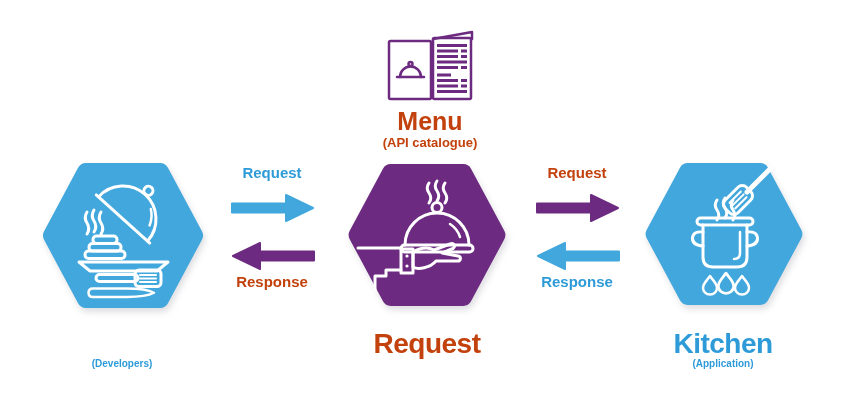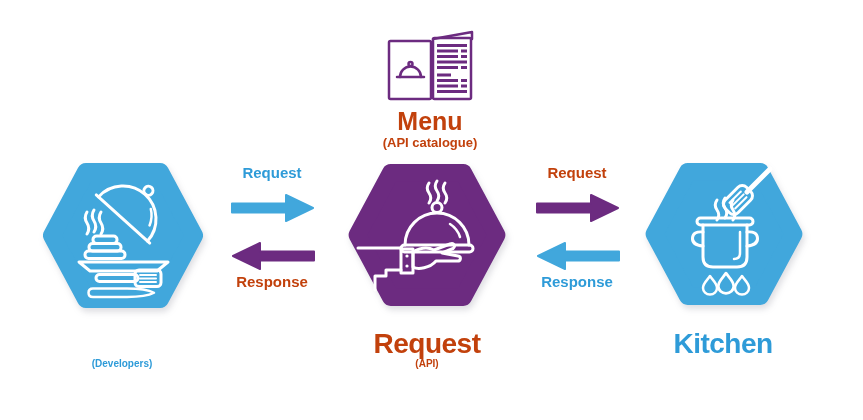--- a/index.html
+++ b/index.html
@@ -112,7 +112,6 @@
     </svg>
   </div>
   <div class="abs center node-title txt-purple" style="left:337px;top:330px;width:180px;">Request</div>
-  <div class="abs center node-sub txt-purple" style="left:337px;top:359px;width:180px;">(API)</div>
 
   <div class="abs" style="left:645px;top:163px;width:158px;height:142px;">
     <svg class="hex-svg" width="158" height="142" viewBox="0 0 160 145">

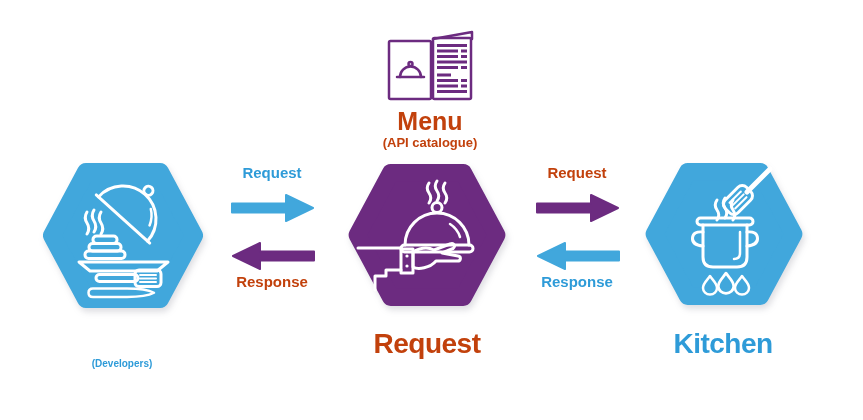--- a/index.html
+++ b/index.html
@@ -145,6 +145,7 @@
     </svg>
   </div>
   <div class="abs center node-title txt-blue" style="left:633px;top:330px;width:180px;">Kitchen</div>
+  <div class="abs center node-sub txt-blue" style="left:633px;top:359px;width:180px;">(Application)</div>
 
   <div class="abs center flow-label txt-blue" style="left:192px;top:165px;width:160px;">Request</div>
   <svg class="abs" style="left:231px;top:193px;" width="84" height="30" viewBox="0 0 84 30">

